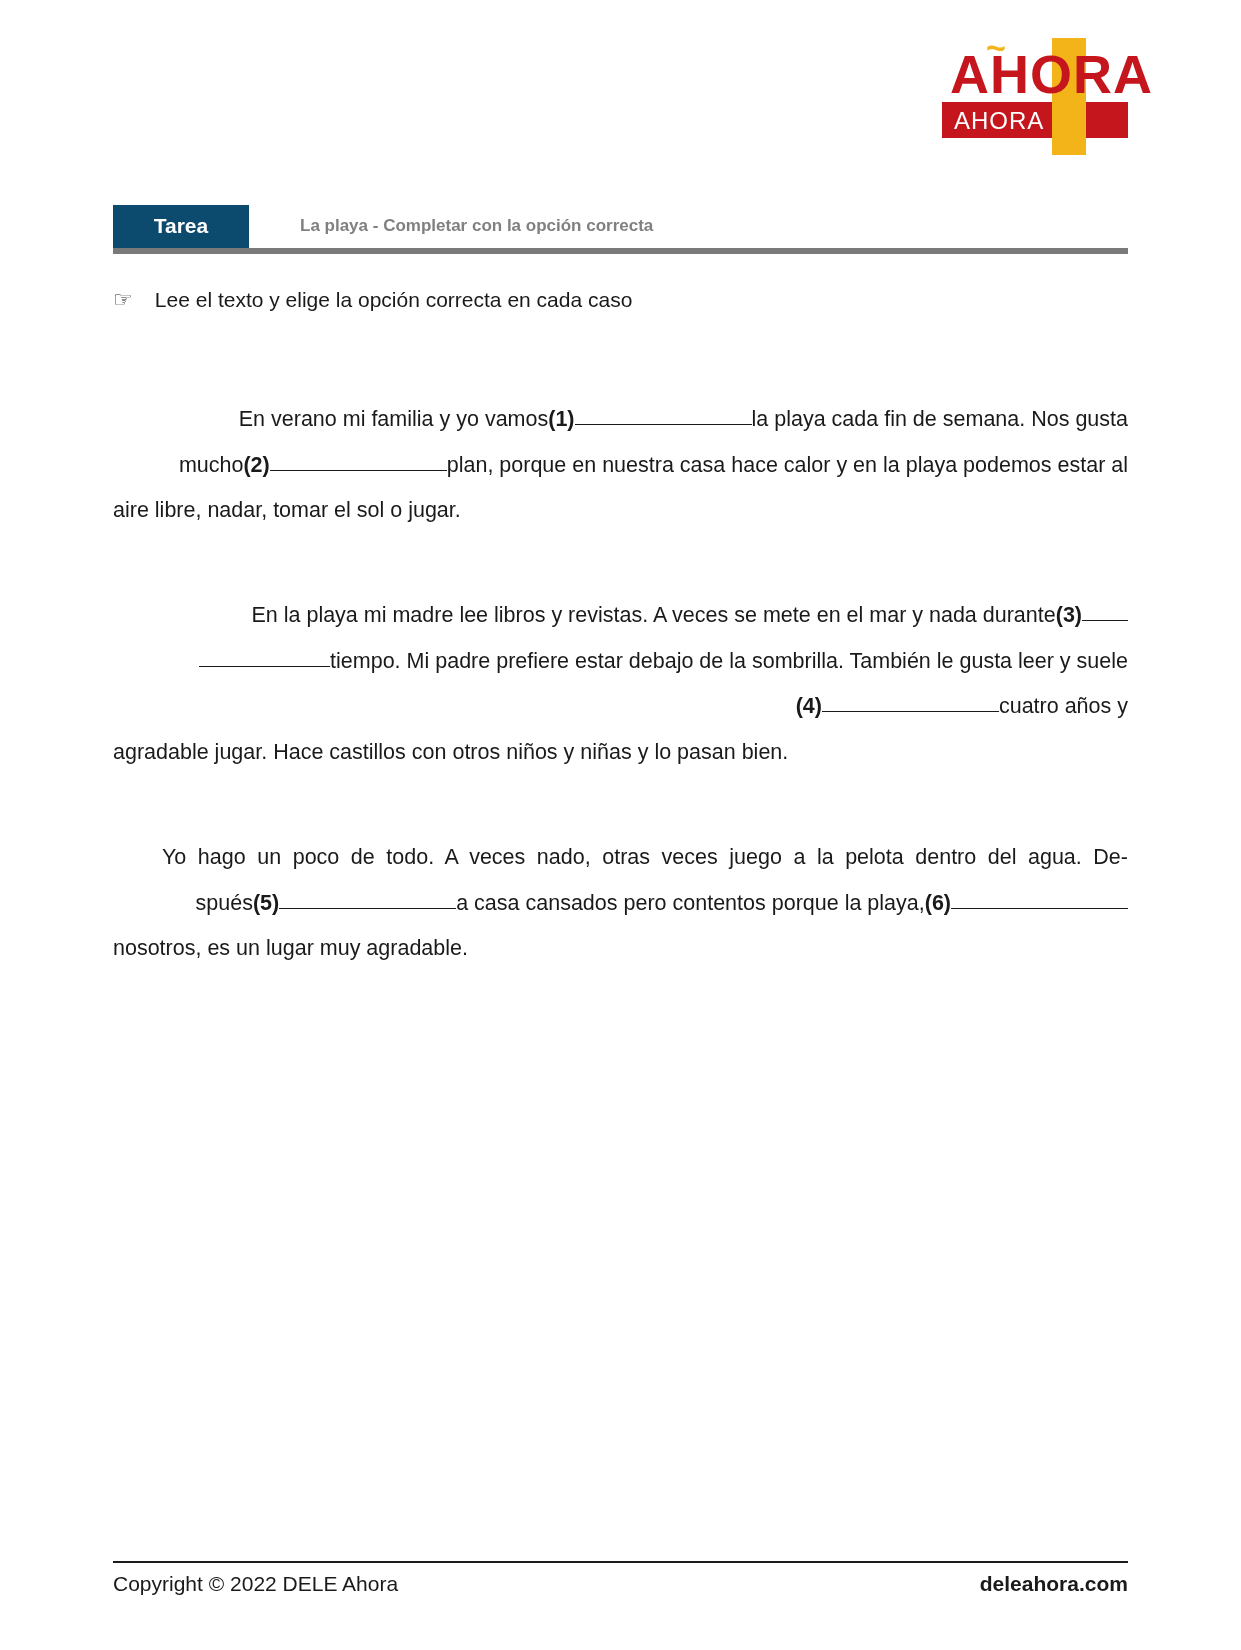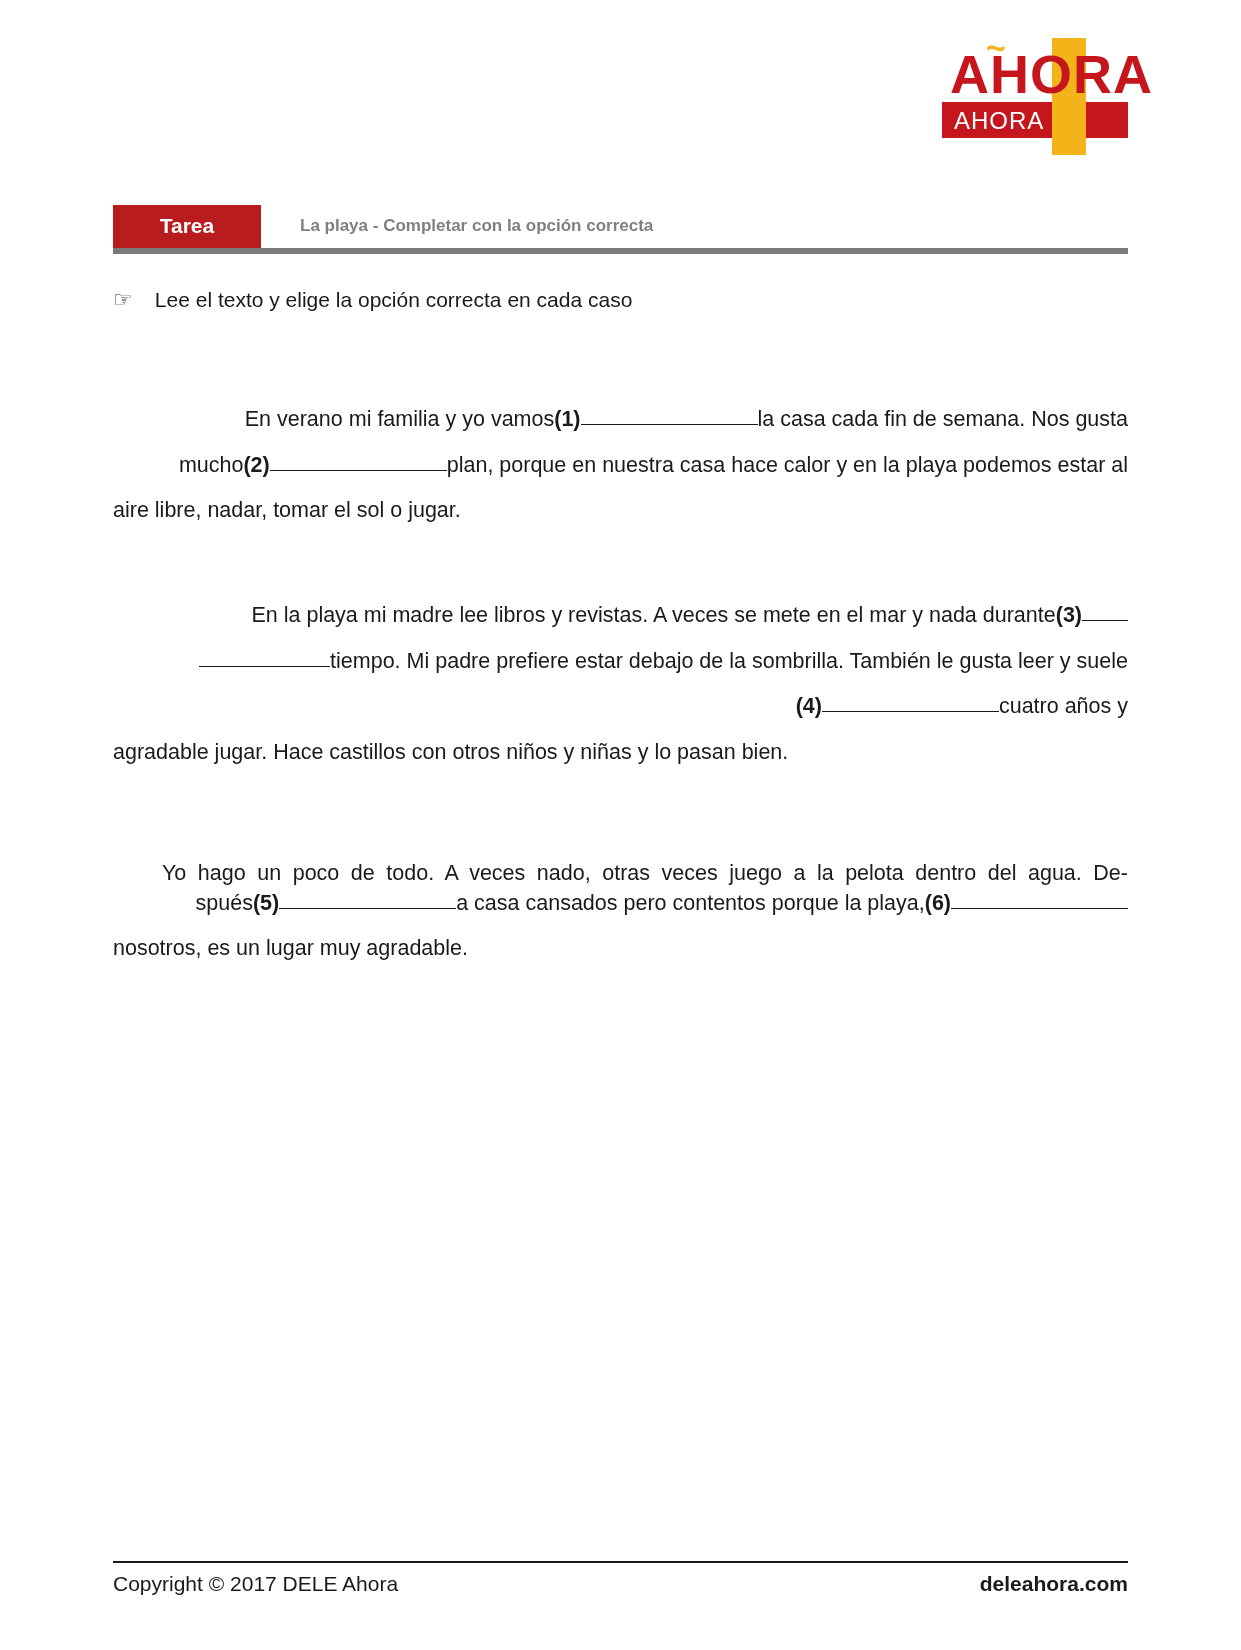--- a/index.html
+++ b/index.html
@@ -17,7 +17,7 @@
   .logo .ahora { position: absolute; left: 14px; top: 70px; font-size: 24px; color: #ffffff; letter-spacing: 1px; line-height: 30px; }
 
   
-  .hdr-box { position: absolute; left: 113px; top: 205px; width: 148px; height: 45px; background: #b91c1c; }
+  .hdr-box { position: absolute; left: 113px; top: 205px; width: 136px; height: 45px; background: #0c4a6e; }
   .hdr-box span { display: block; text-align: center; line-height: 42px; color: #ffffff; font-weight: bold; font-size: 21px; }
   .hdr-title { position: absolute; left: 300px; top: 205px; line-height: 42px; color: #808080; font-weight: bold; font-size: 17px; text-align: right; }
   .hdr-line { position: absolute; left: 113px; top: 248px; width: 1015px; height: 6px; background: #7a7a7a; }

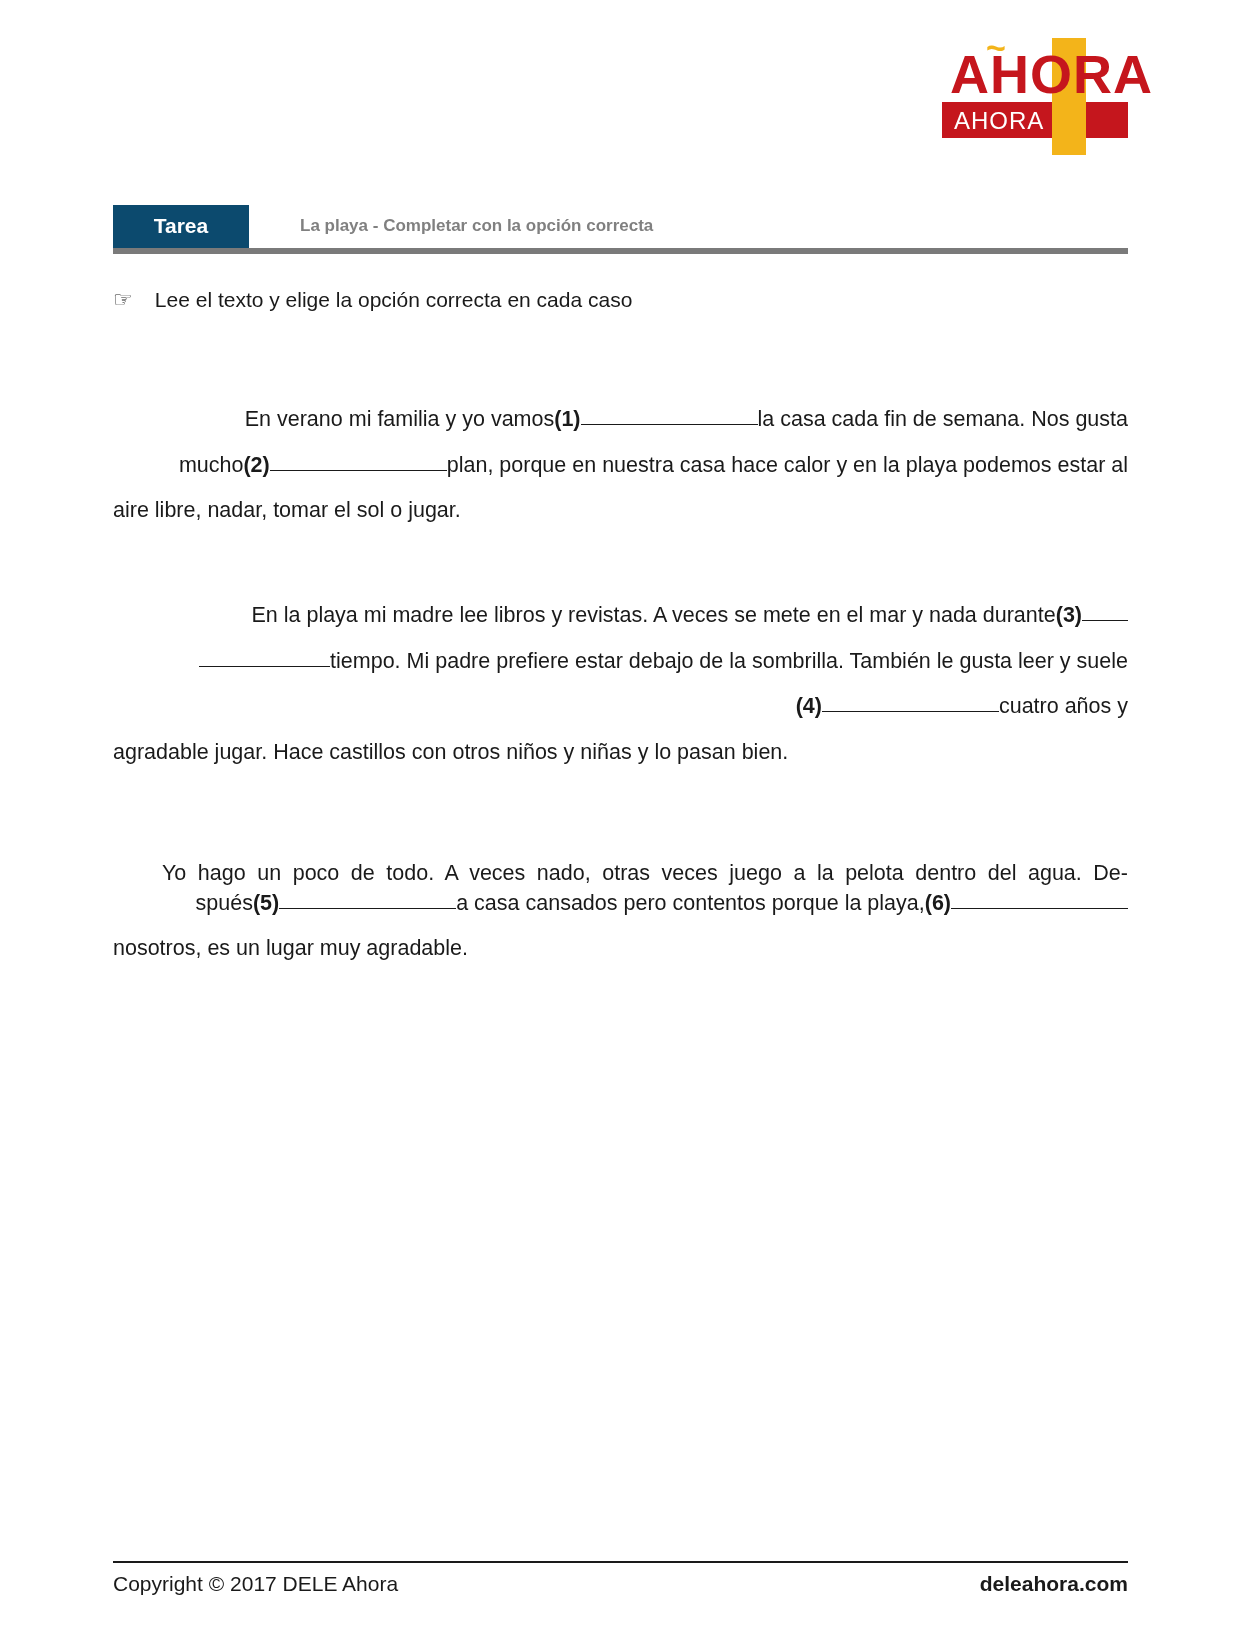--- a/index.html
+++ b/index.html
@@ -70,7 +70,7 @@
   <span class="w">En verano mi familia y yo vamos</span>
   <span class="w b">(1)</span>
   <span class="blank long"></span>
-  <span class="w">la casa cada fin de semana.  Nos gusta</span>
+  <span class="w">la playa cada fin de semana.  Nos gusta</span>
 </div>
 <div class="line" style="top:450px">
   <span class="w">mucho</span>

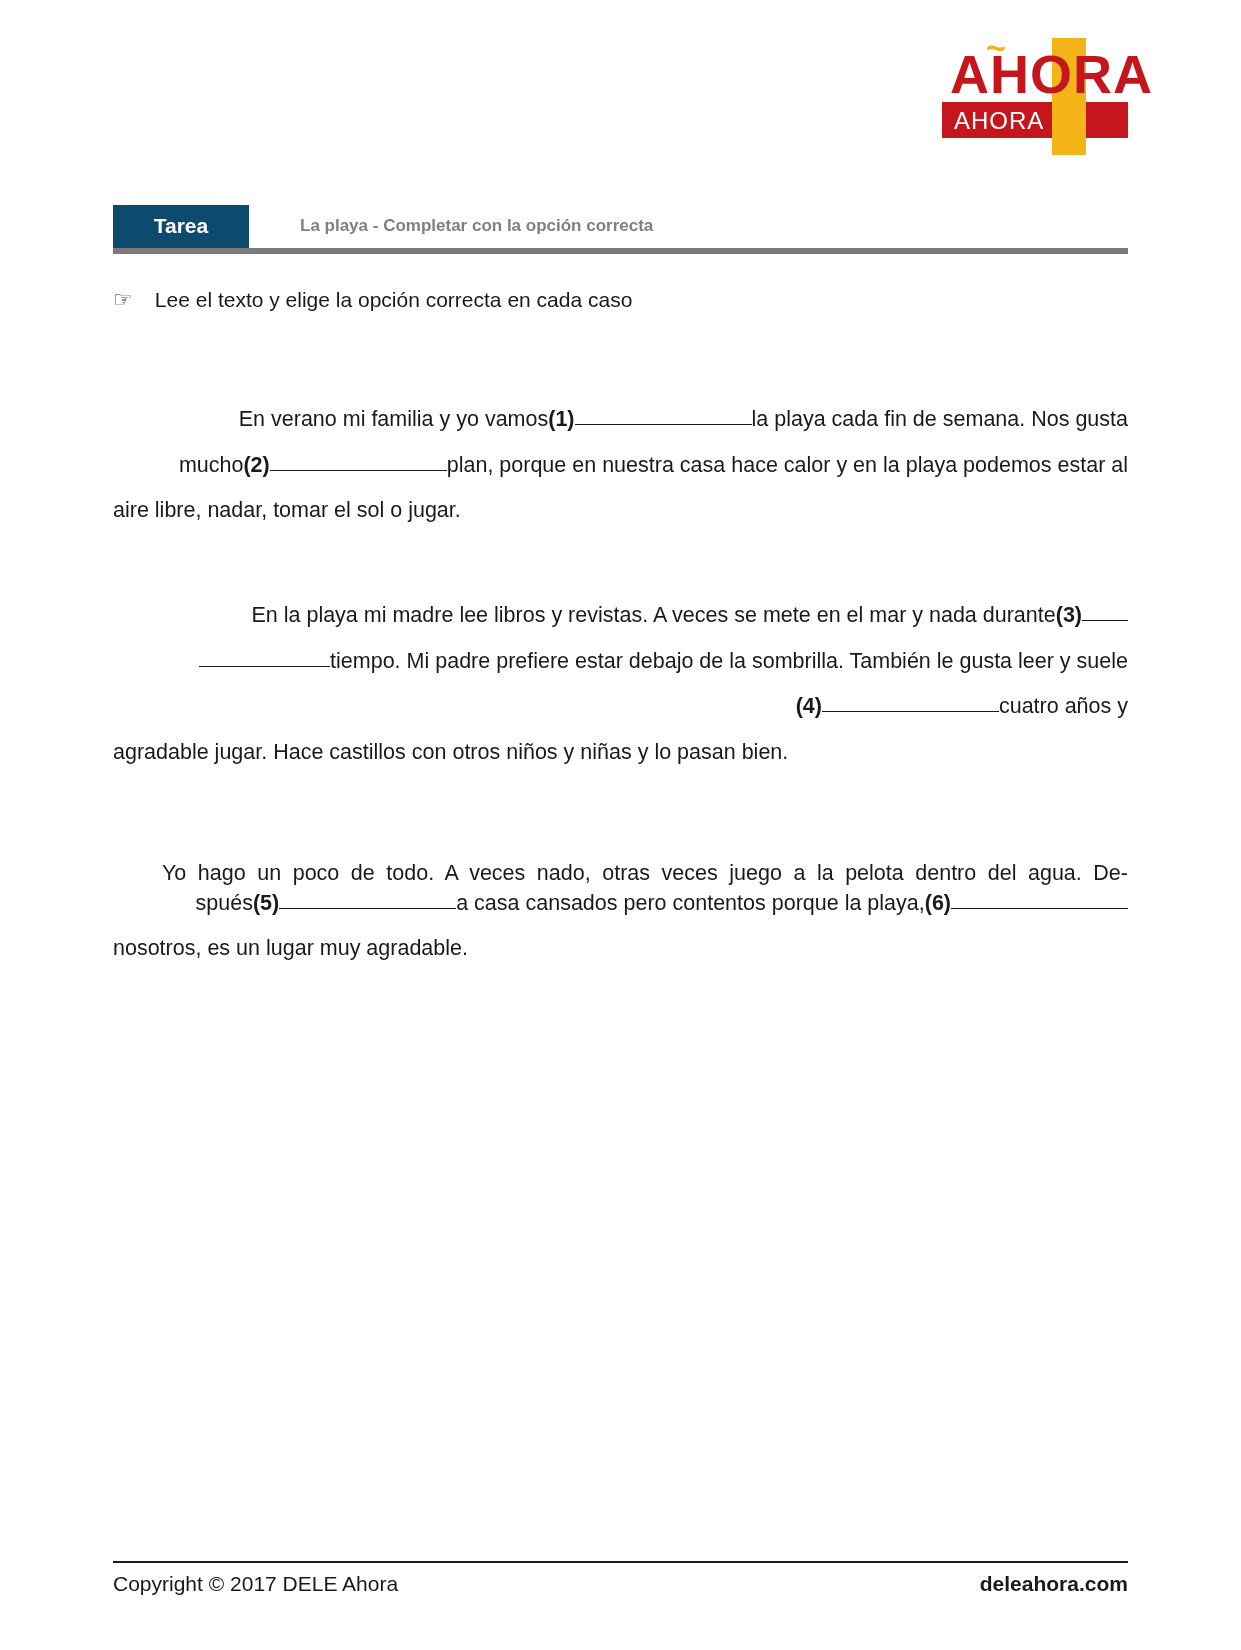--- a/index.html
+++ b/index.html
@@ -101,7 +101,7 @@
 </div>
 
 <div class="line indent" style="top:842px">
-  <span class="w" style="width:100%; text-align:justify; text-align-last:justify;margin-top:16px;">Yo hago un poco de todo.  A veces nado, otras veces juego a la pelota dentro del agua.  De-</span>
+  <span class="w" style="width:100%; text-align:justify; text-align-last:justify;">Yo hago un poco de todo.  A veces nado, otras veces juego a la pelota dentro del agua.  De-</span>
 </div>
 <div class="line" style="top:888px">
   <span class="w">spués</span>

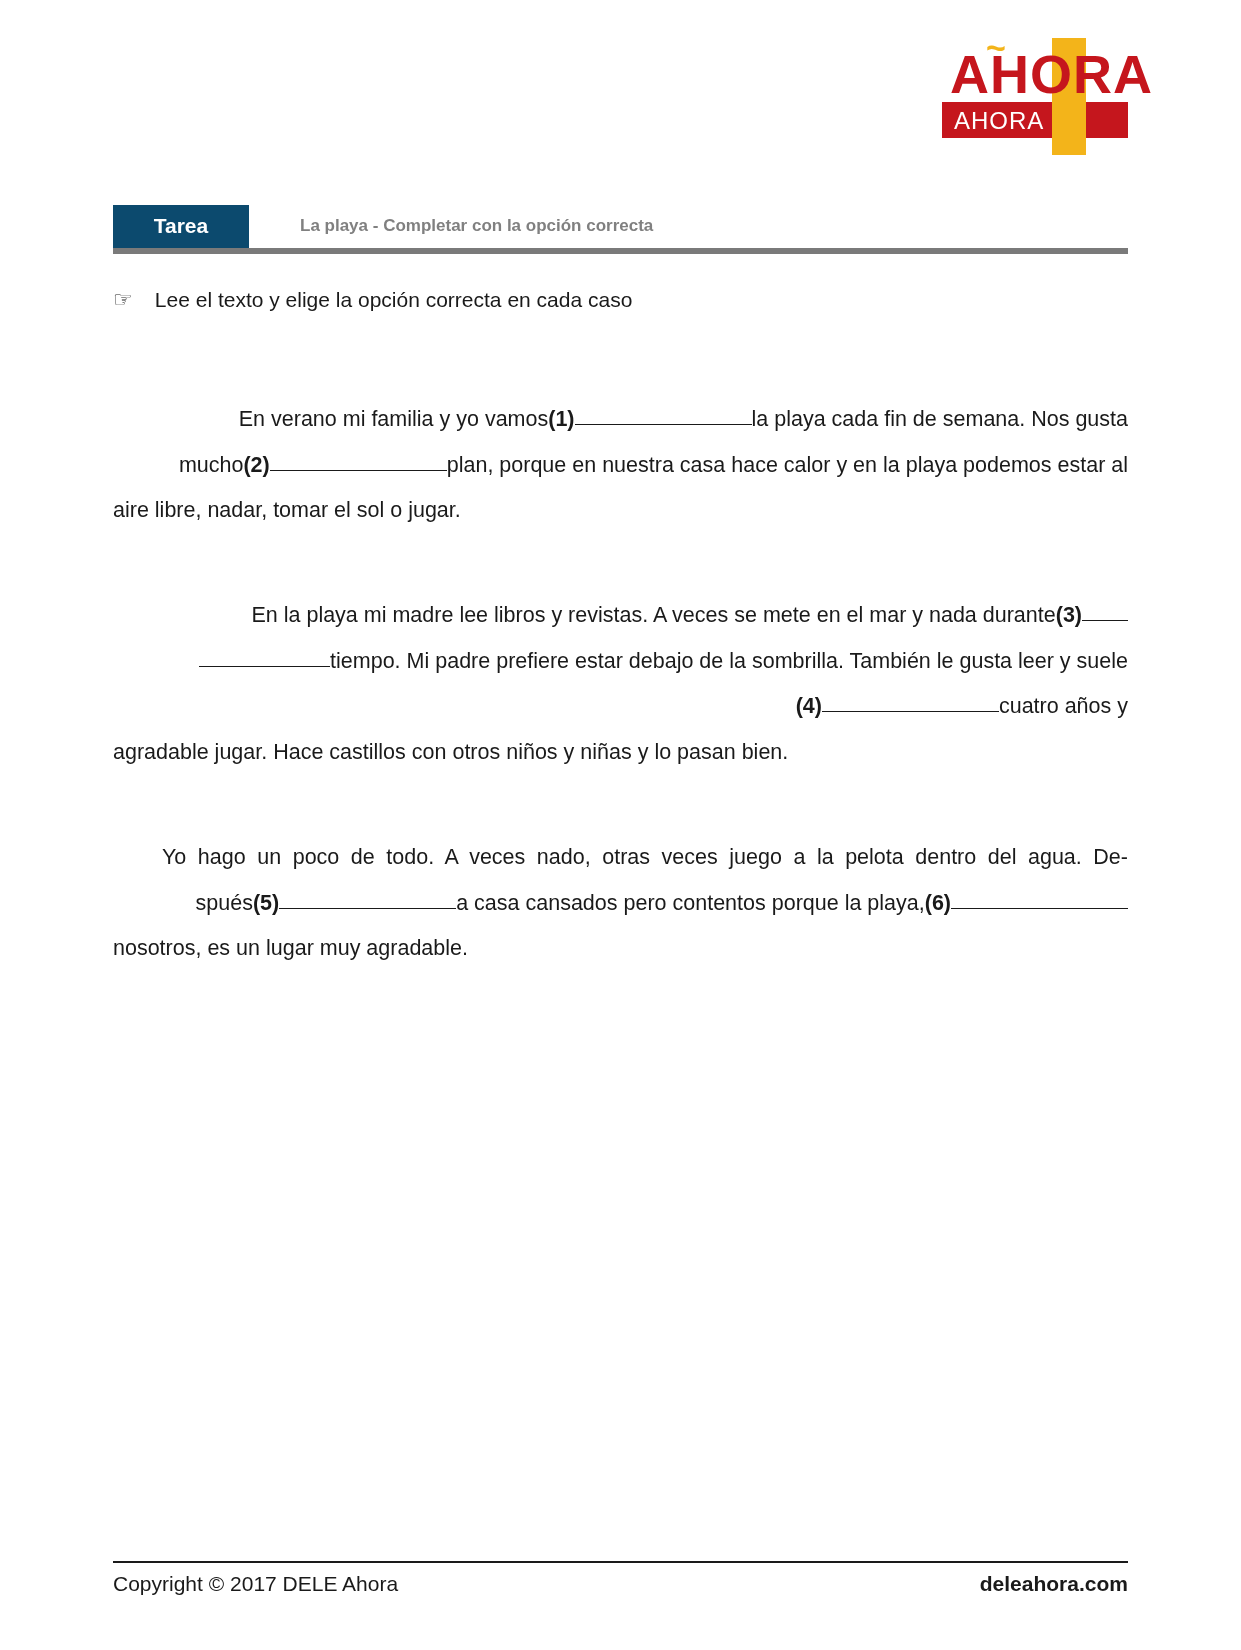--- a/index.html
+++ b/index.html
@@ -116,7 +116,7 @@
 </div>
 
 <div class="ftr-line"></div>
-<div class="ftr-left">Copyright © 2017 DELE Ahora</div>
+<div class="ftr-left">Copyright © 2022 DELE Ahora</div>
 <div class="ftr-right">deleahora.com</div>
 
 </body></html>

